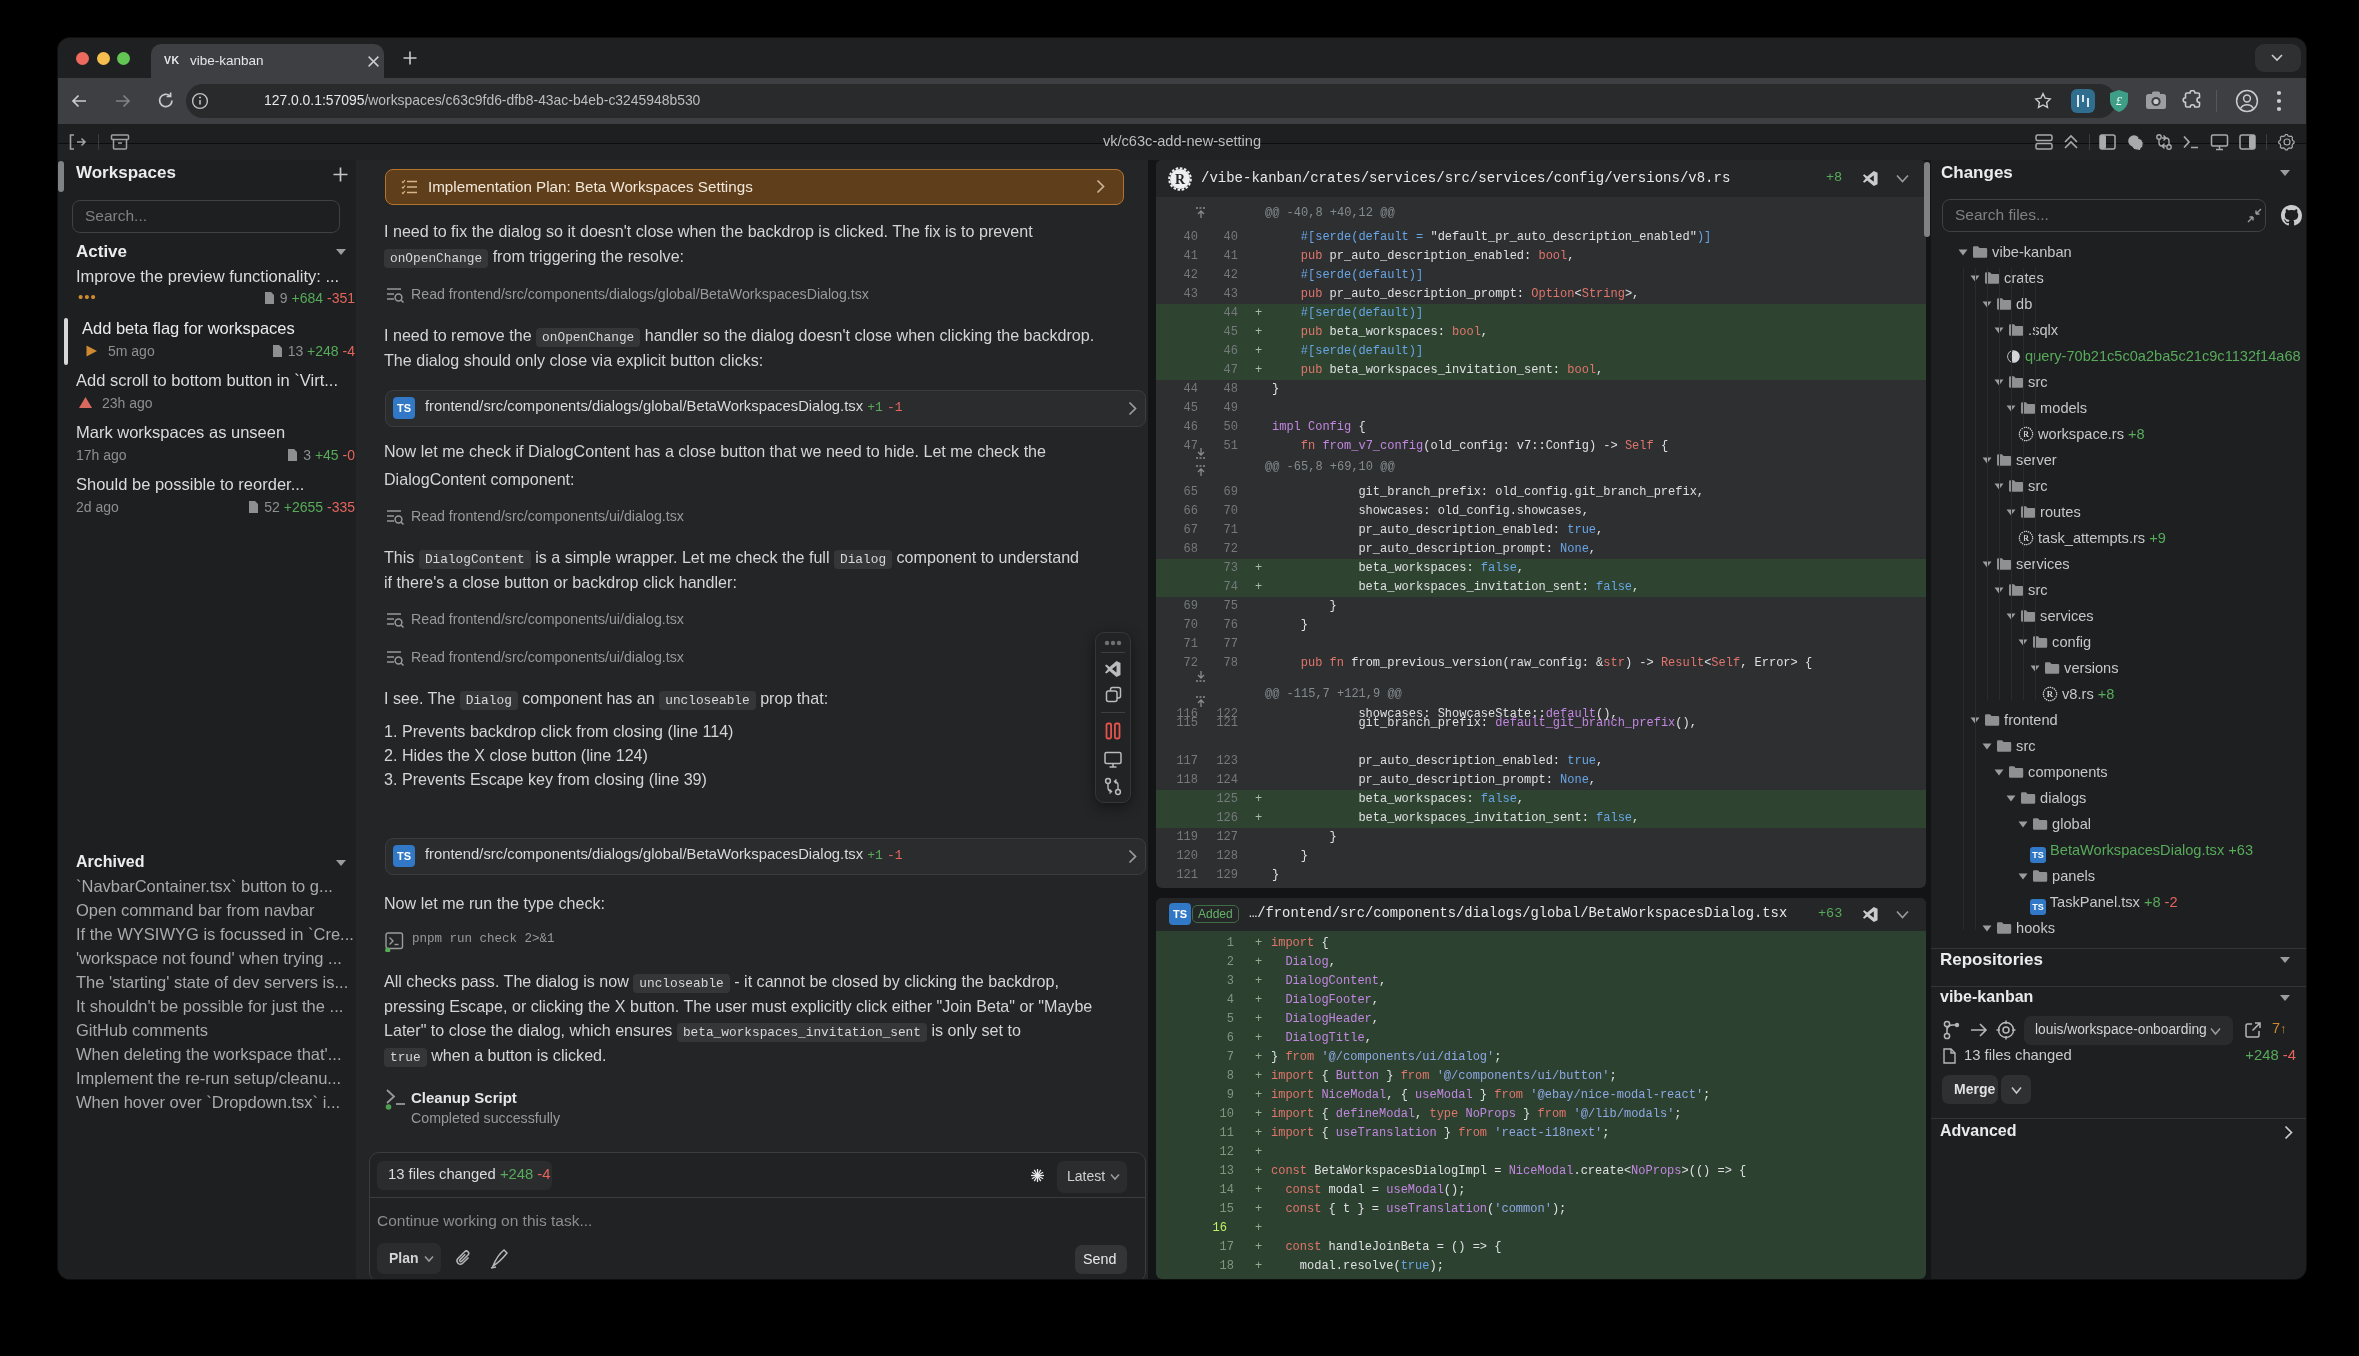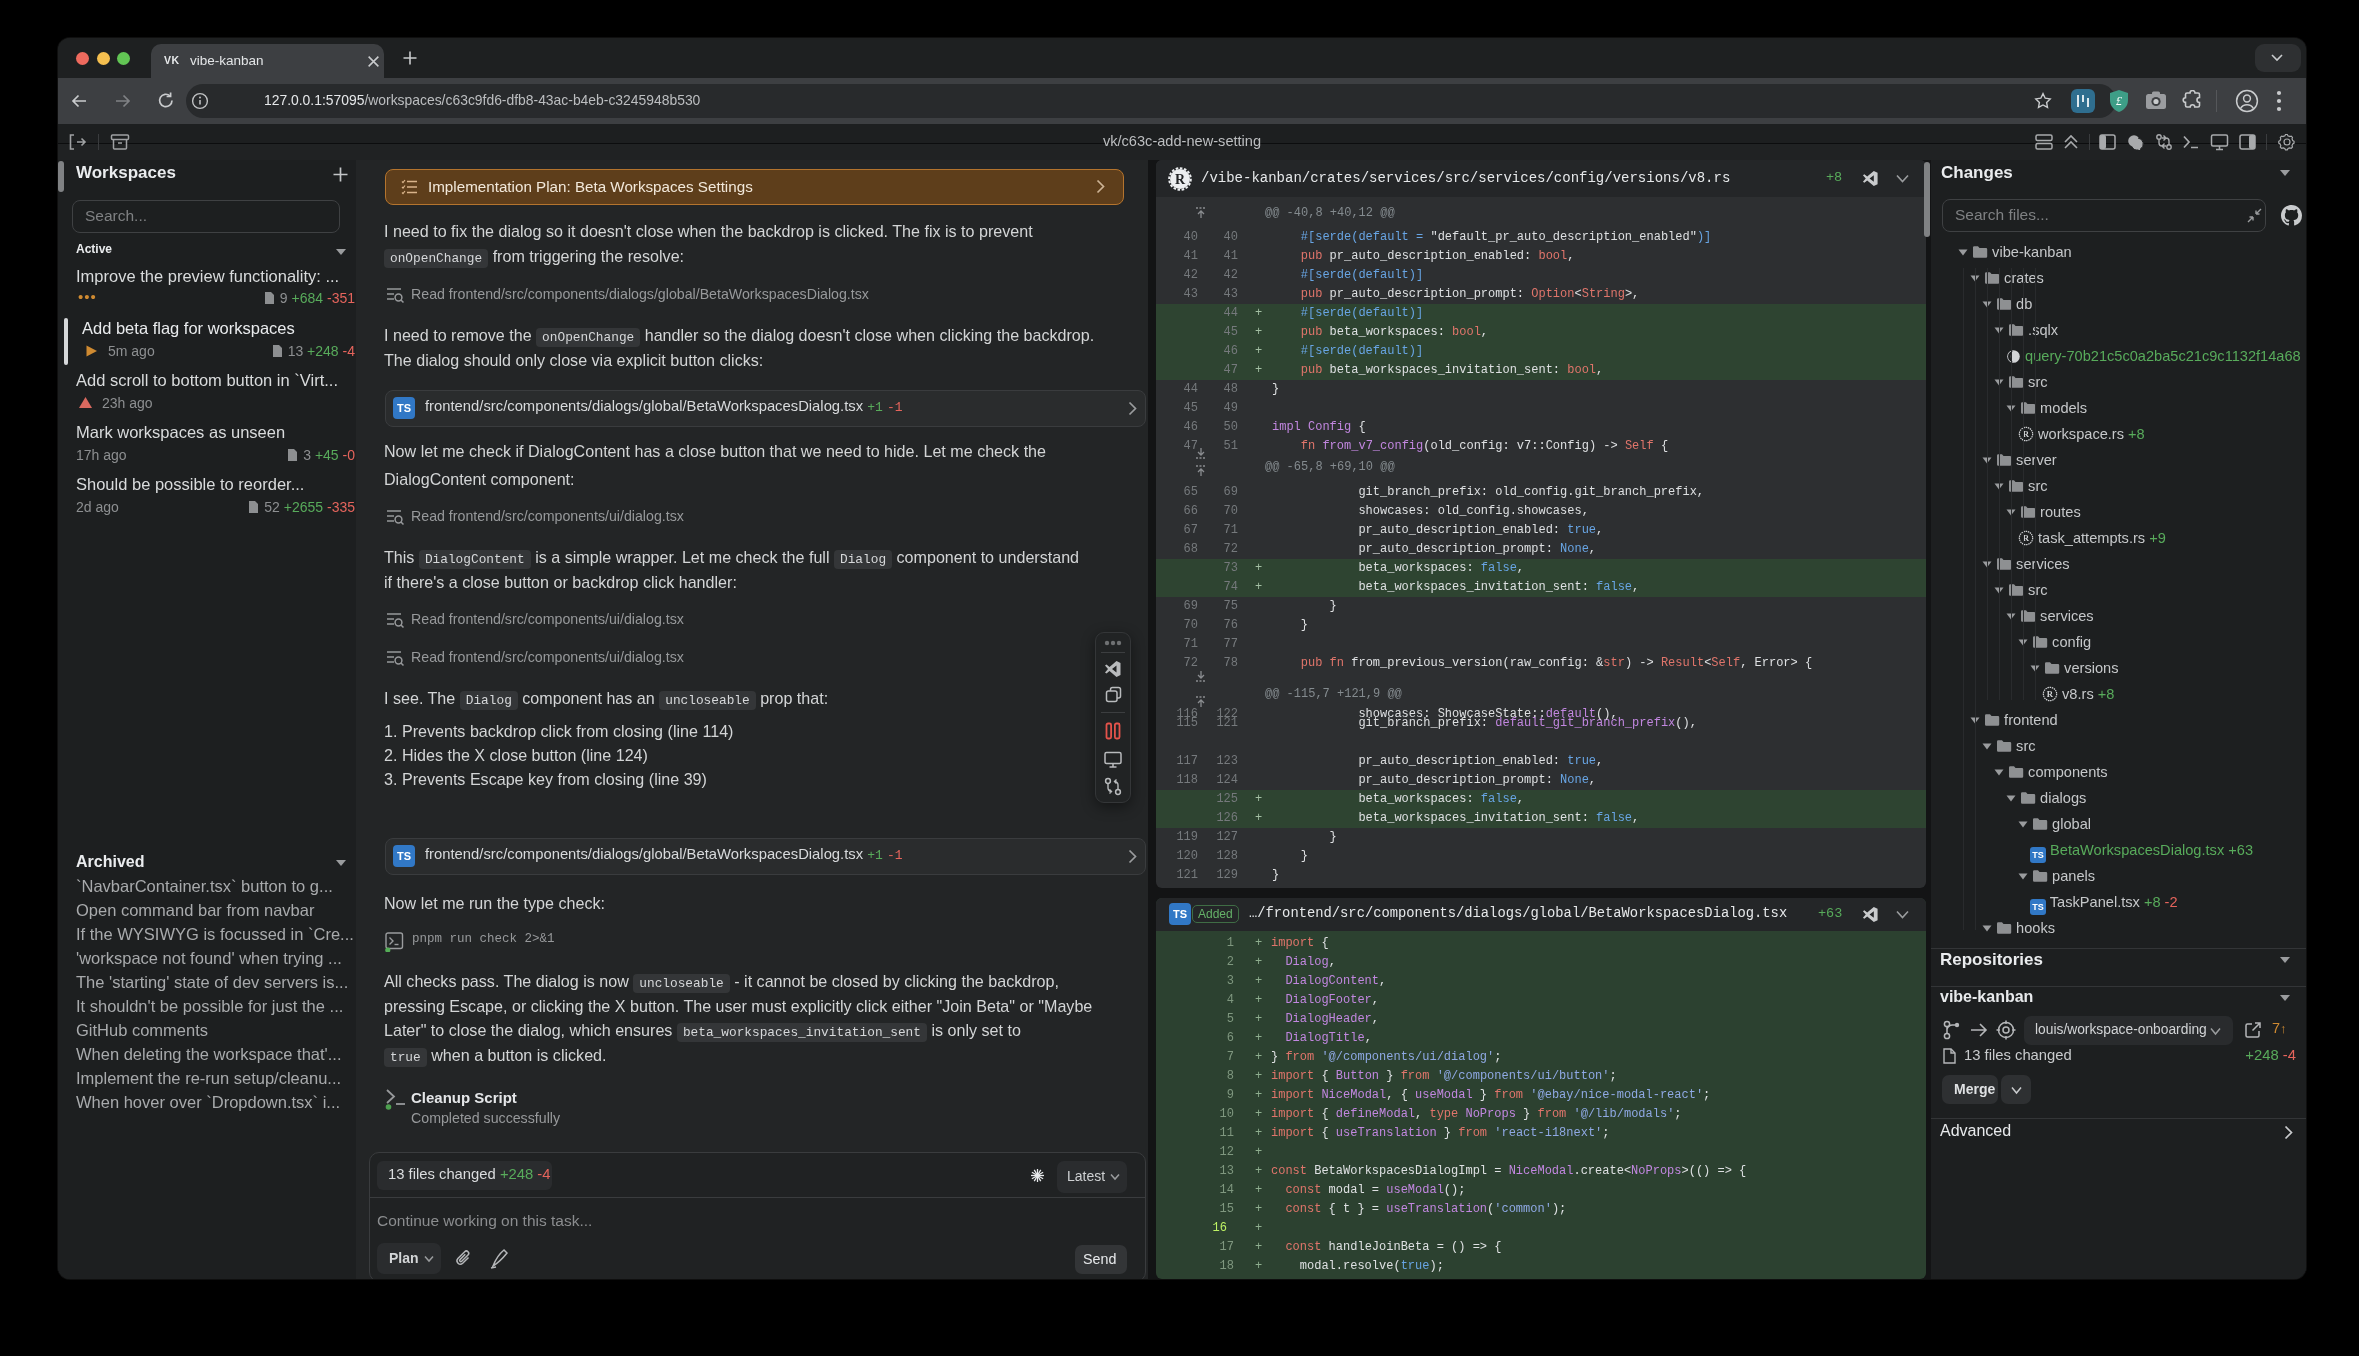--- a/index.html
+++ b/index.html
@@ -171,7 +171,7 @@
       </svg>
 <div class="a" style="left:14px;top:40px;width:268px;height:33px;border:1px solid #3f4143;border-radius:8px"></div>
 <span class="t" style="left:27px;top:47px;font-size:15.5px;color:#7f8183">Search...</span>
-<span class="t h1" style="left:18px;top:82px;font-size:12px">Active</span>
+<span class="t h1" style="left:18px;top:82px;font-size:17px">Active</span>
 <span class="a caret" style="left:278px;top:89px"></span>
 <span class="t item" style="left:18px;top:107px">Improve the preview functionality: ...</span>
 <span class="t" style="left:20px;top:128px;font-size:15px;color:#cf8a31;letter-spacing:1px">•••</span>

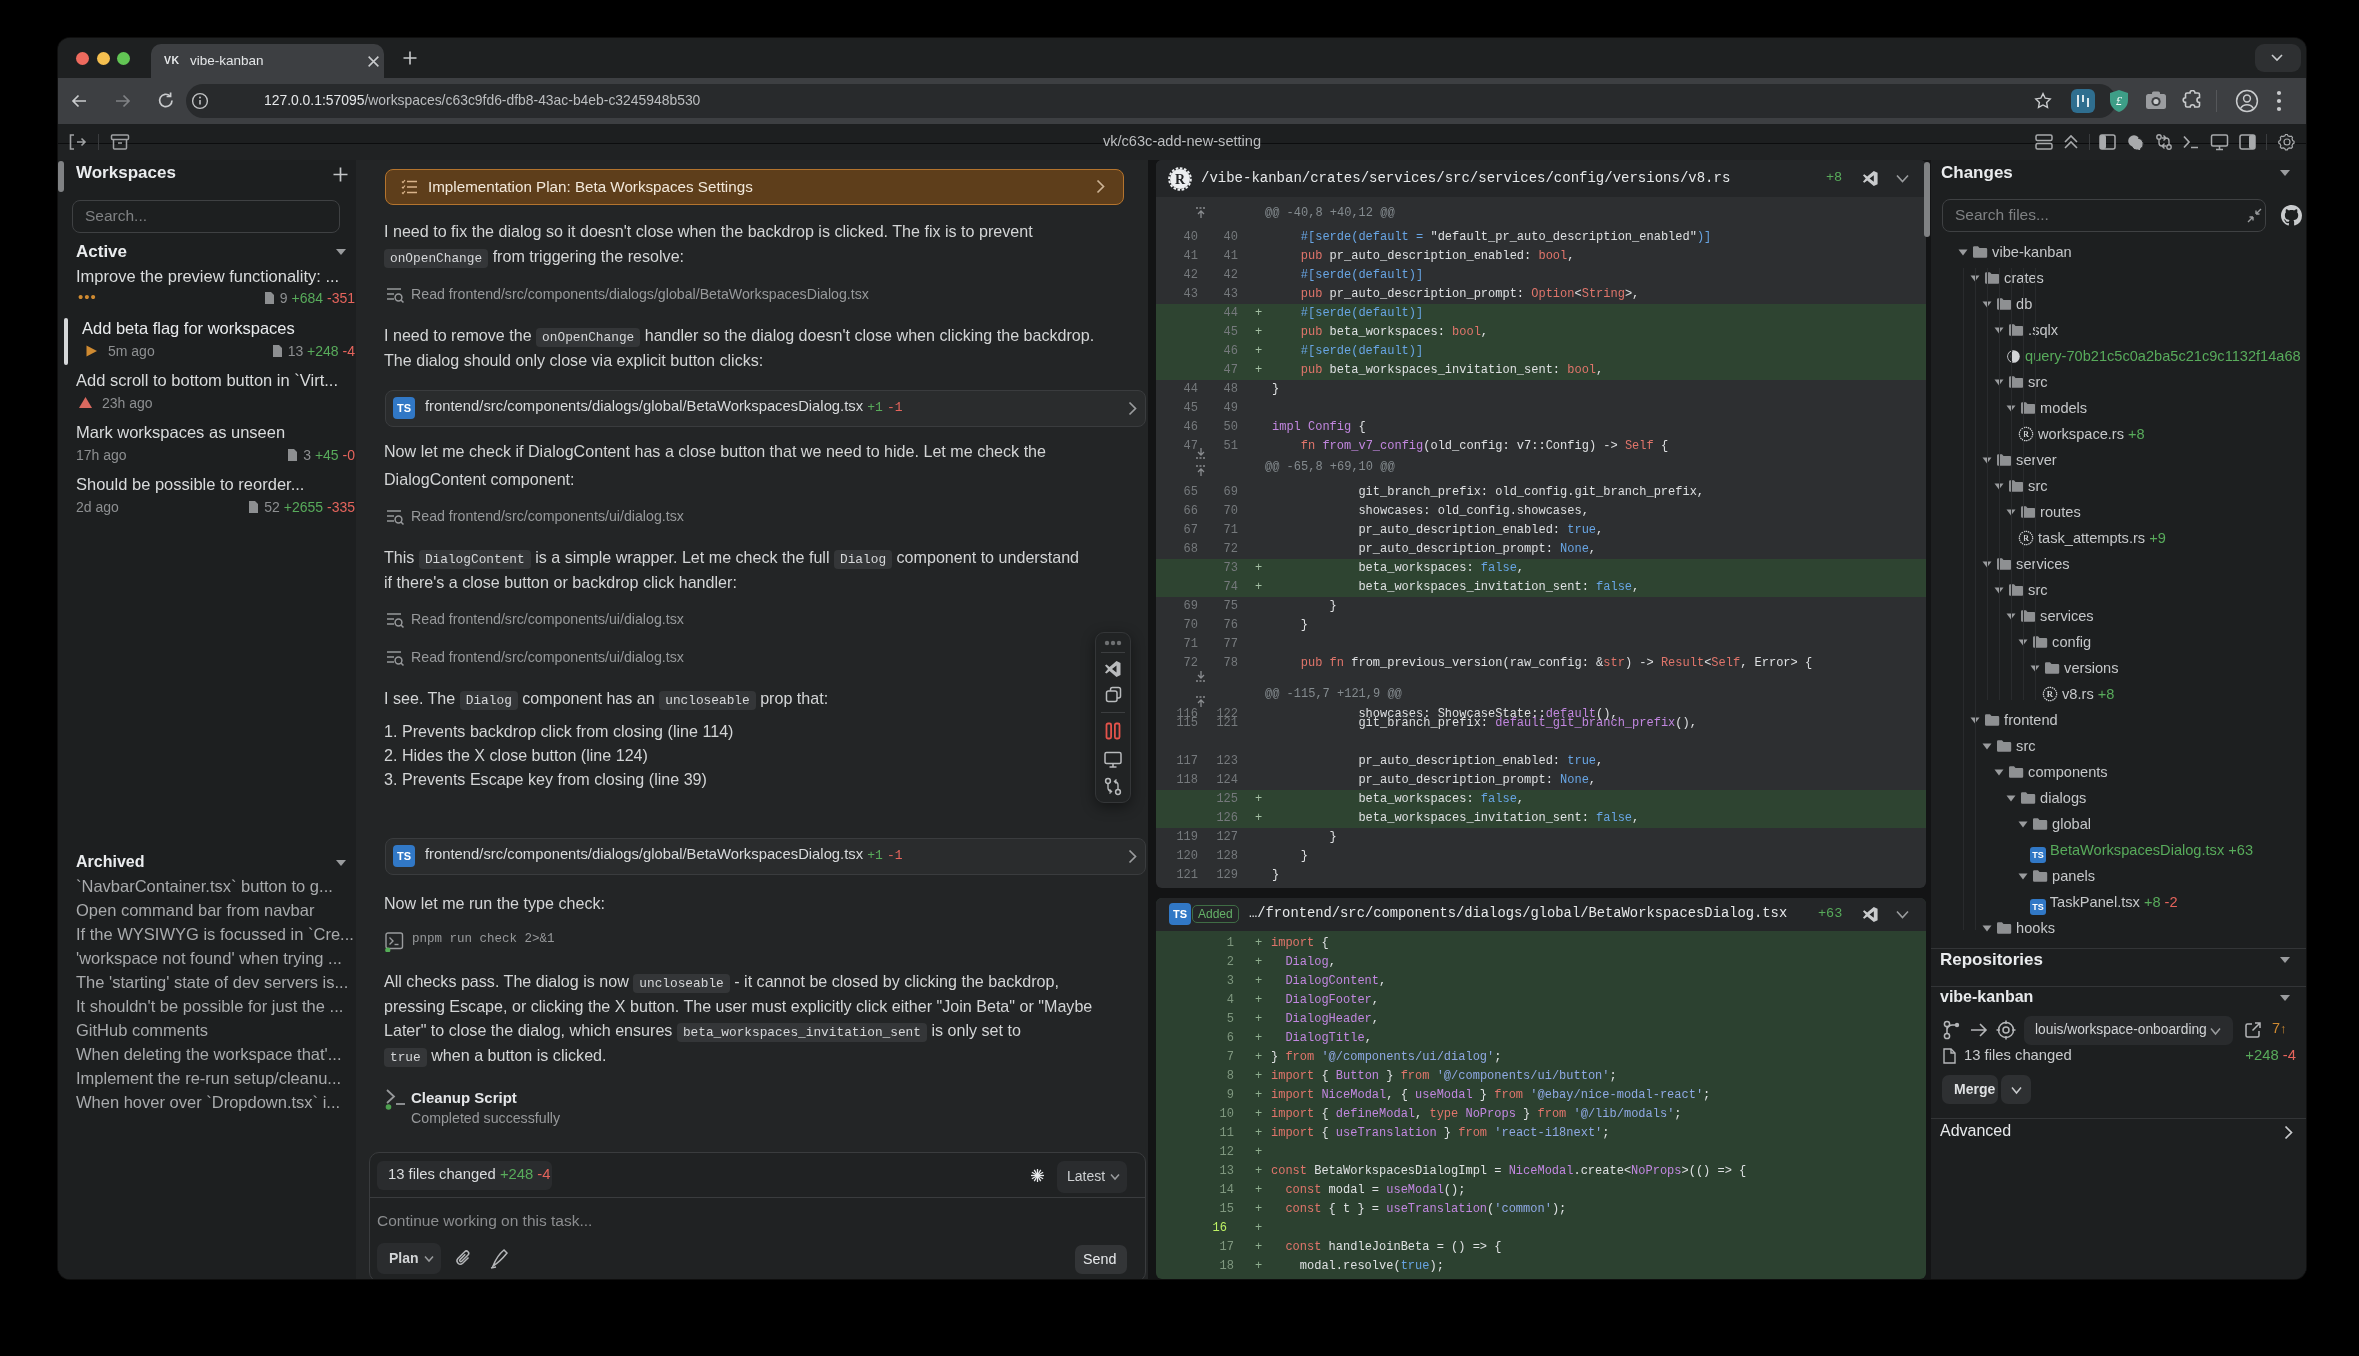--- a/index.html
+++ b/index.html
@@ -660,7 +660,7 @@
         <path d="M1 1.5 L5.5 7 L10 1.5" stroke="#c9cbcd" stroke-width="1.5" fill="none"></path>
       </svg>
 <div class="a" style="left:0;top:958px;width:375px;height:1px;background:#333537"></div>
-<span class="t" style="left:9px;top:962px;font-size:16px;font-weight:normal;color:#e8eaec">Advanced</span>
+<span class="t" style="left:9px;top:962px;font-size:16px;font-weight:bold;color:#e8eaec">Advanced</span>
 <svg class="a" style="left:353px;top:965px" width="9" height="15" viewBox="0 0 9 15">
         <path d="M1.5 1.5 L7.5 7.5 L1.5 13.5" stroke="#c9cbcd" stroke-width="1.7" fill="none"></path>
       </svg>

